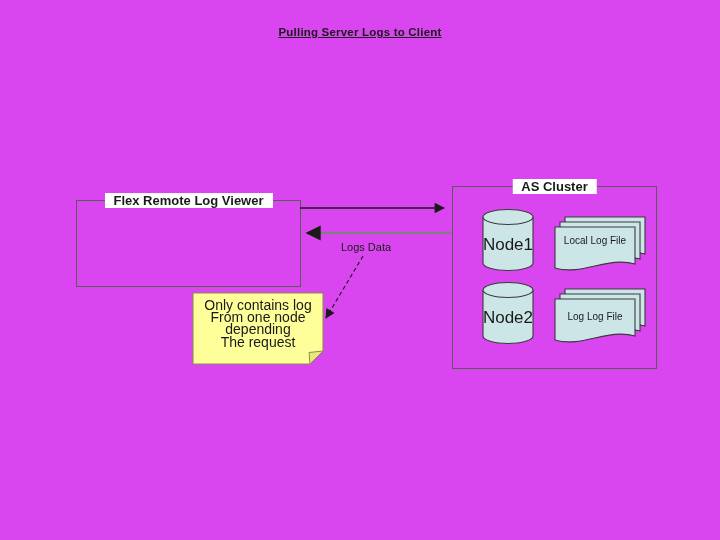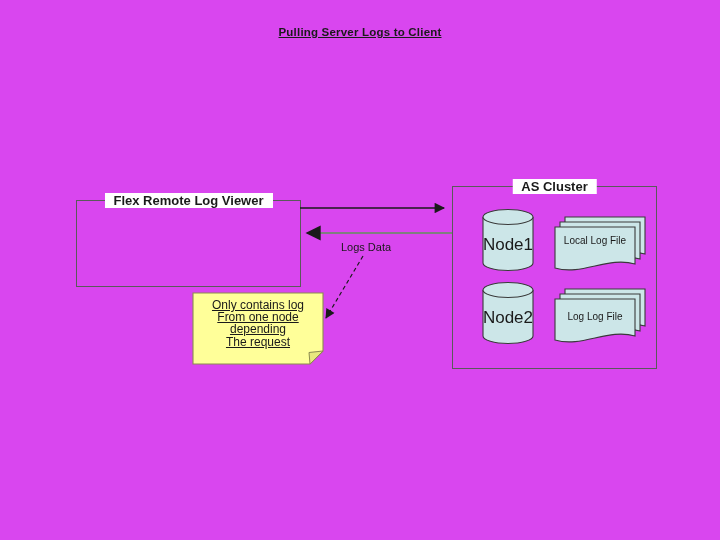--- a/index.html
+++ b/index.html
@@ -31,7 +31,7 @@
   .doc-lbl{font-size:10px;}
   .note-text{
     position:absolute;left:193px;top:299px;width:130px;z-index:4;
-    text-align:center;font-size:12px;line-height:12.2px;text-decoration:underline;
+    text-align:center;font-size:14px;line-height:12.2px;
   }
 </style>
 </head>

